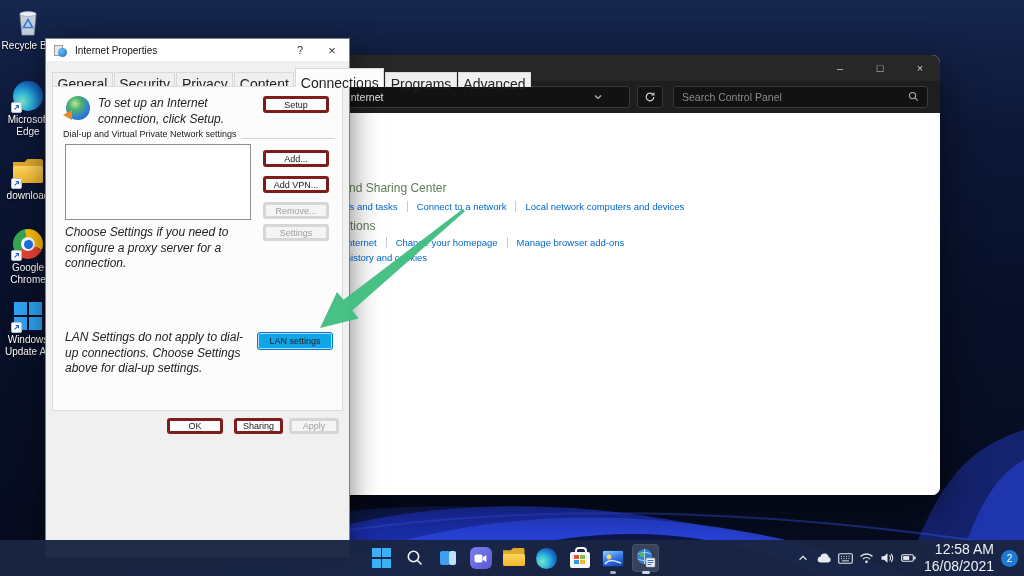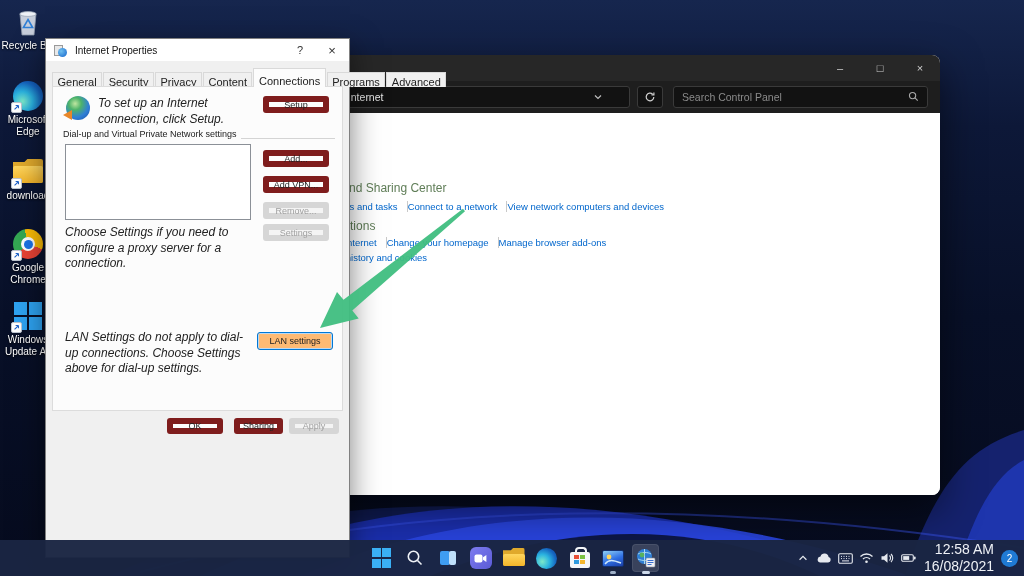--- a/index.html
+++ b/index.html
@@ -77,7 +77,7 @@
   .dlg-ico .globe { position:absolute; right:0; bottom:0; width:9px; height:9px; border-radius:50%;
     background:radial-gradient(circle at 35% 35%, #6fc0f0, #2f7fd6 70%); }
   .tabstrip { position:absolute; left:6px; top:29px; height:19px; display:flex; align-items:flex-end; }
-  .tab { font-size:11px; color:#222; padding:2.5px 4.5px; background:#f0f0f0;
+  .tab { font-size:14px; color:#222; padding:2.5px 4.5px; background:#f0f0f0;
     border:1px solid #d9d9d9; border-bottom:none; margin-right:1px; height:15px; }
   .tab.active { background:#fcfcfc; height:19px; padding-top:6px; position:relative; z-index:2; }
   .dlg-panel { position:absolute; left:6px; top:47px; width:291px; height:325px;

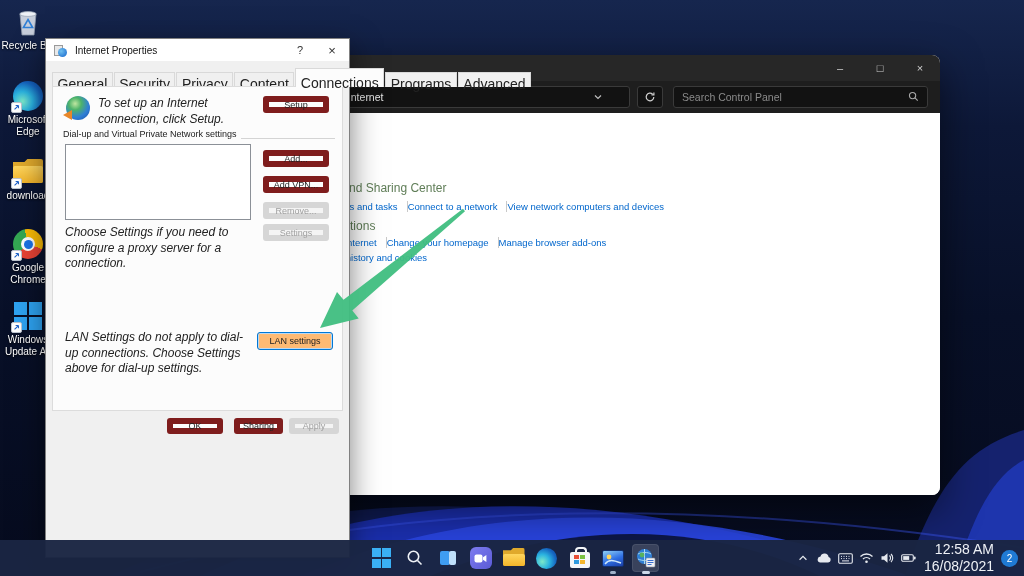--- a/index.html
+++ b/index.html
@@ -88,7 +88,7 @@
   .globe-big .arr { position:absolute; left:0; bottom:3px; width:0; height:0;
     border-top:5px solid transparent; border-bottom:5px solid transparent; border-right:9px solid #e8872a; }
   .hint { position:absolute; font-size:12px; color:#222; line-height:1.3;font-style:italic; }
-  .btn { position:absolute; height:17px; background:#fdfdfd; border:6px solid #7f1d1d; border-radius:3px;
+  .btn { position:absolute; height:17px; background:#fdfdfd; border:3px solid #7f1d1d; border-radius:3px;
     font-size:9px; color:#222; display:flex; align-items:center; justify-content:center; cursor:pointer; }
   .btn.disabled { color:#9f9f9f; background:#f4f4f4; border-color:#d6d6d6; cursor:default; }
   .btn.focused { border:1px solid #0078d7; box-shadow:0 0 0 1px #bcd9f2 inset; background:#fdba74; }

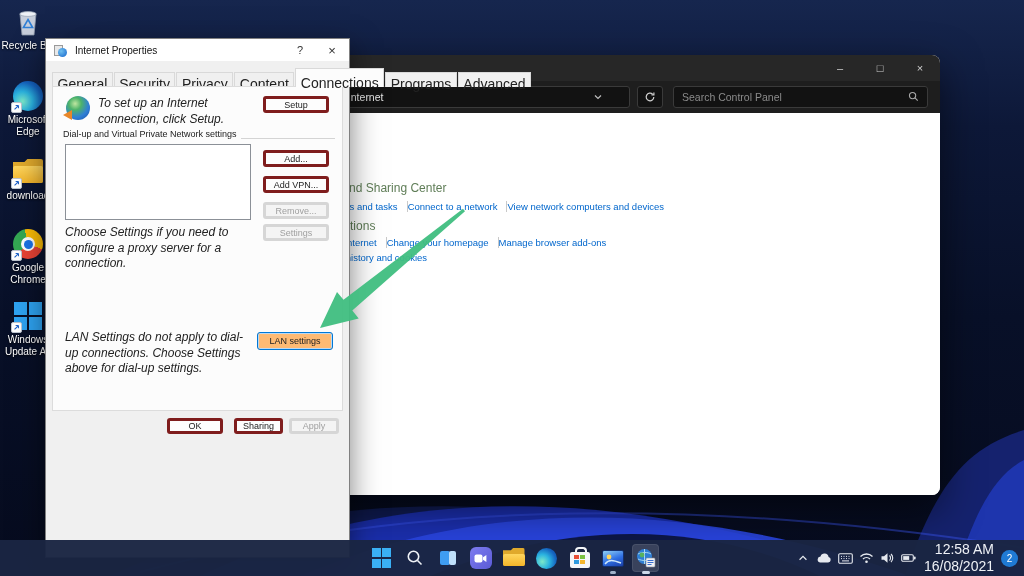--- a/index.html
+++ b/index.html
@@ -60,7 +60,7 @@
   .cp-head { position:absolute; font-size:12px; color:#5f7d57; white-space:nowrap; cursor:pointer; }
   .cp-links { position:absolute; display:flex; align-items:center; white-space:nowrap; }
   .cp-link { font-size:9.5px; color:#0066cc; cursor:pointer; }
-  .cp-link + .cp-link { border-left:1px solid #c9c9c9; margin-left:9px; }
+  .cp-link + .cp-link { border-left:1px solid #c9c9c9; margin-left:9px; padding-left:9px; }
 
   
   #dialog { position:absolute; left:45px; top:38px; width:305px; height:520px; z-index:10;

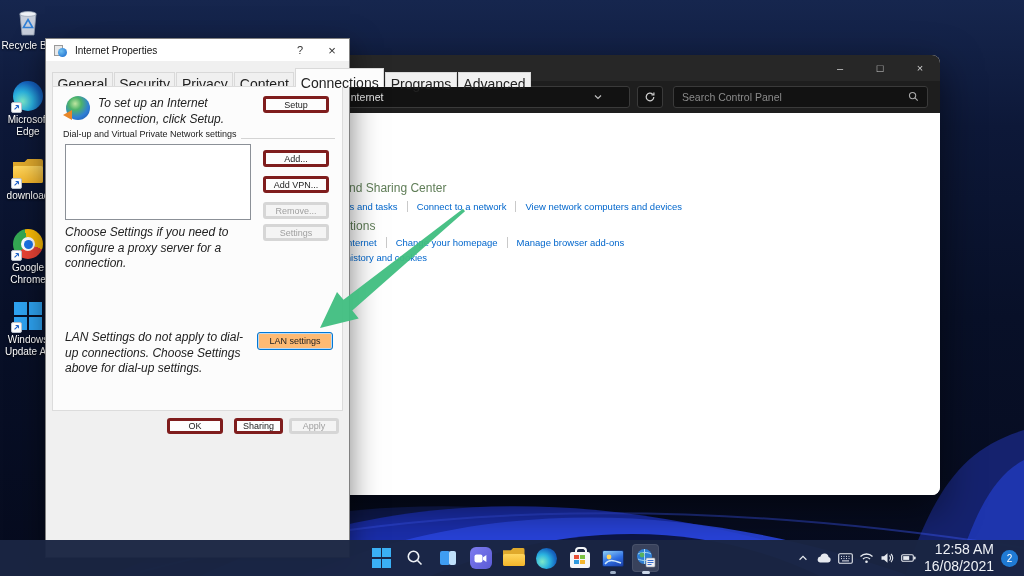--- a/index.html
+++ b/index.html
@@ -256,7 +256,7 @@
       <div class="cp-links" style="left:175px; top:88px">
         <span class="cp-link">View network status and tasks</span>
         <span class="cp-link">Connect to a network</span>
-        <span class="cp-link">View network computers and devices</span>
+        <span class="cp-link">Local network computers and devices</span>
       </div>
       <div class="cp-head" style="left:195px; top:106px">Internet Options</div>
       <div class="cp-links" style="left:185px; top:124px">

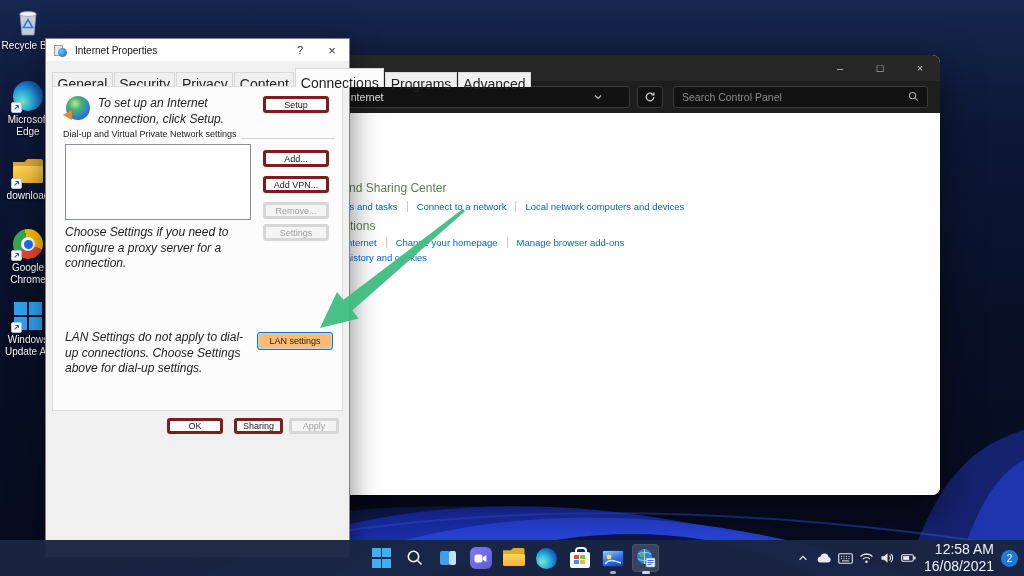--- a/index.html
+++ b/index.html
@@ -91,7 +91,7 @@
   .btn { position:absolute; height:17px; background:#fdfdfd; border:3px solid #7f1d1d; border-radius:3px;
     font-size:9px; color:#222; display:flex; align-items:center; justify-content:center; cursor:pointer; }
   .btn.disabled { color:#9f9f9f; background:#f4f4f4; border-color:#d6d6d6; cursor:default; }
-  .btn.focused { border:1px solid #0078d7; box-shadow:0 0 0 1px #bcd9f2 inset; background:#fdba74; }
+  .btn.focused { border:1px solid #0078d7; box-shadow:0 0 0 1px #bcd9f2 inset; background:#0ea5e9; }
   .grp { position:absolute; left:10px; width:272px; display:flex; align-items:flex-end; }
   .grp .grp-lbl { font-size:9px; color:#222; white-space:nowrap; }
   .grp .grp-line { flex:1; height:1px; background:#d4d4d4; margin-left:5px; }

